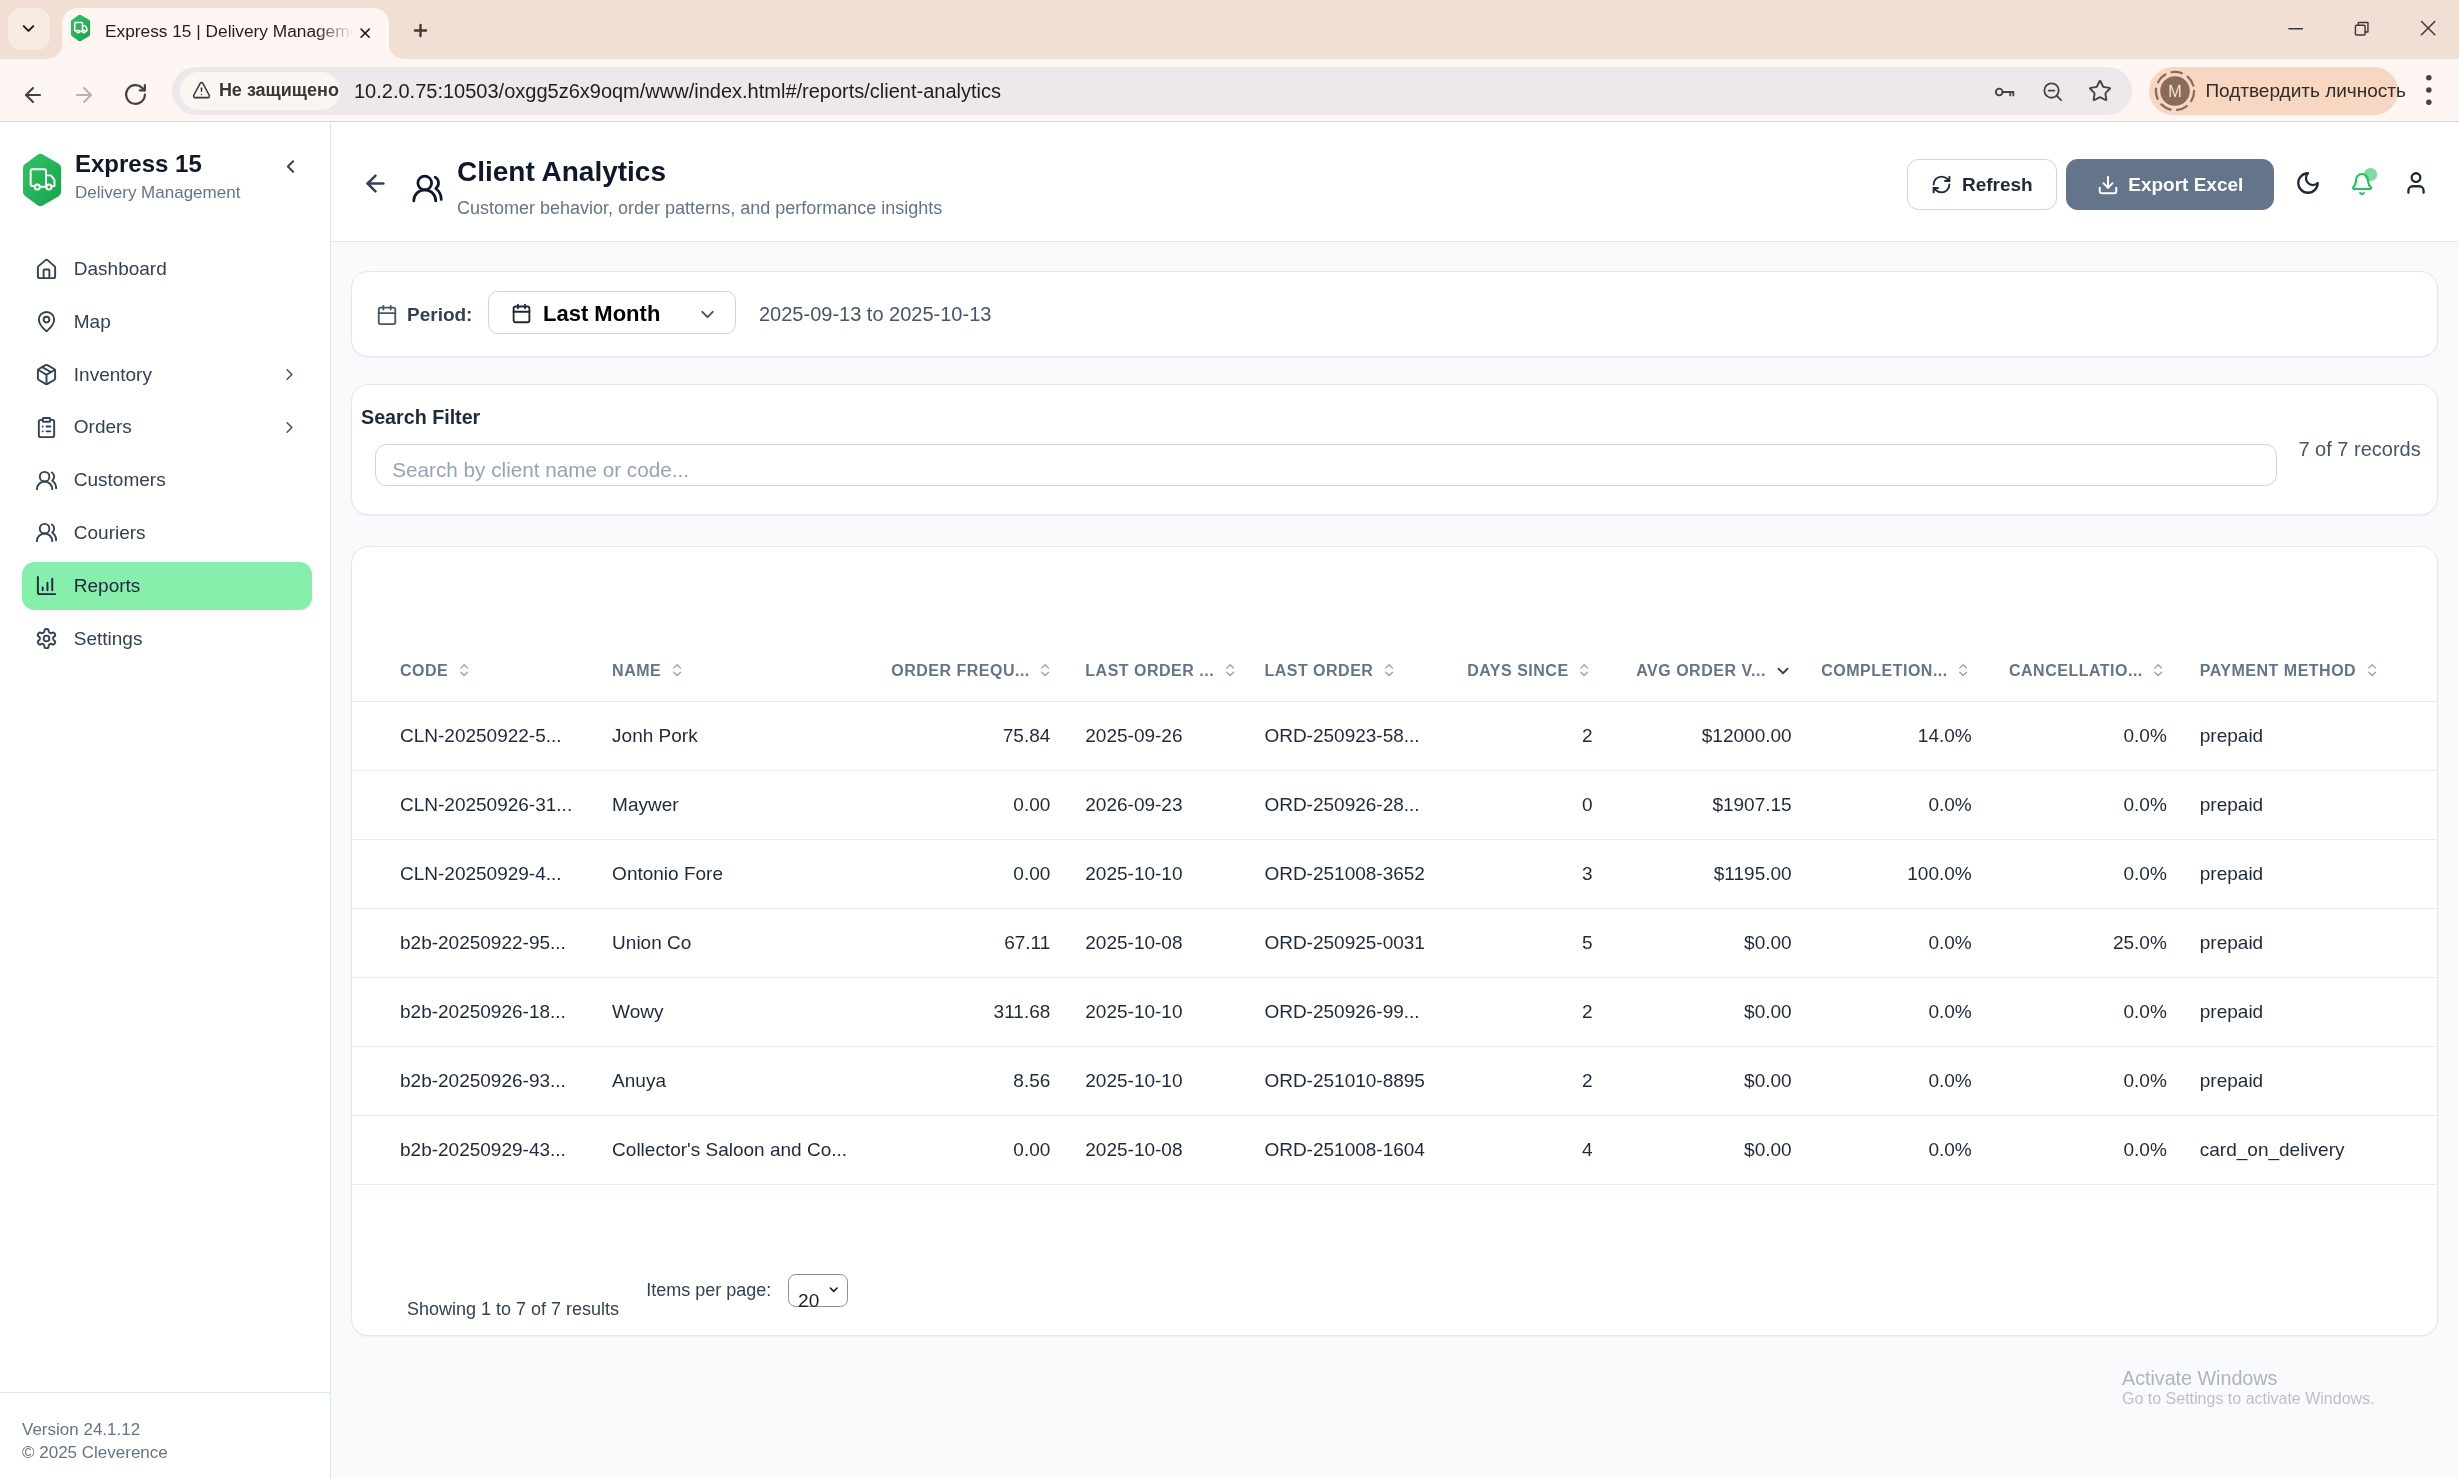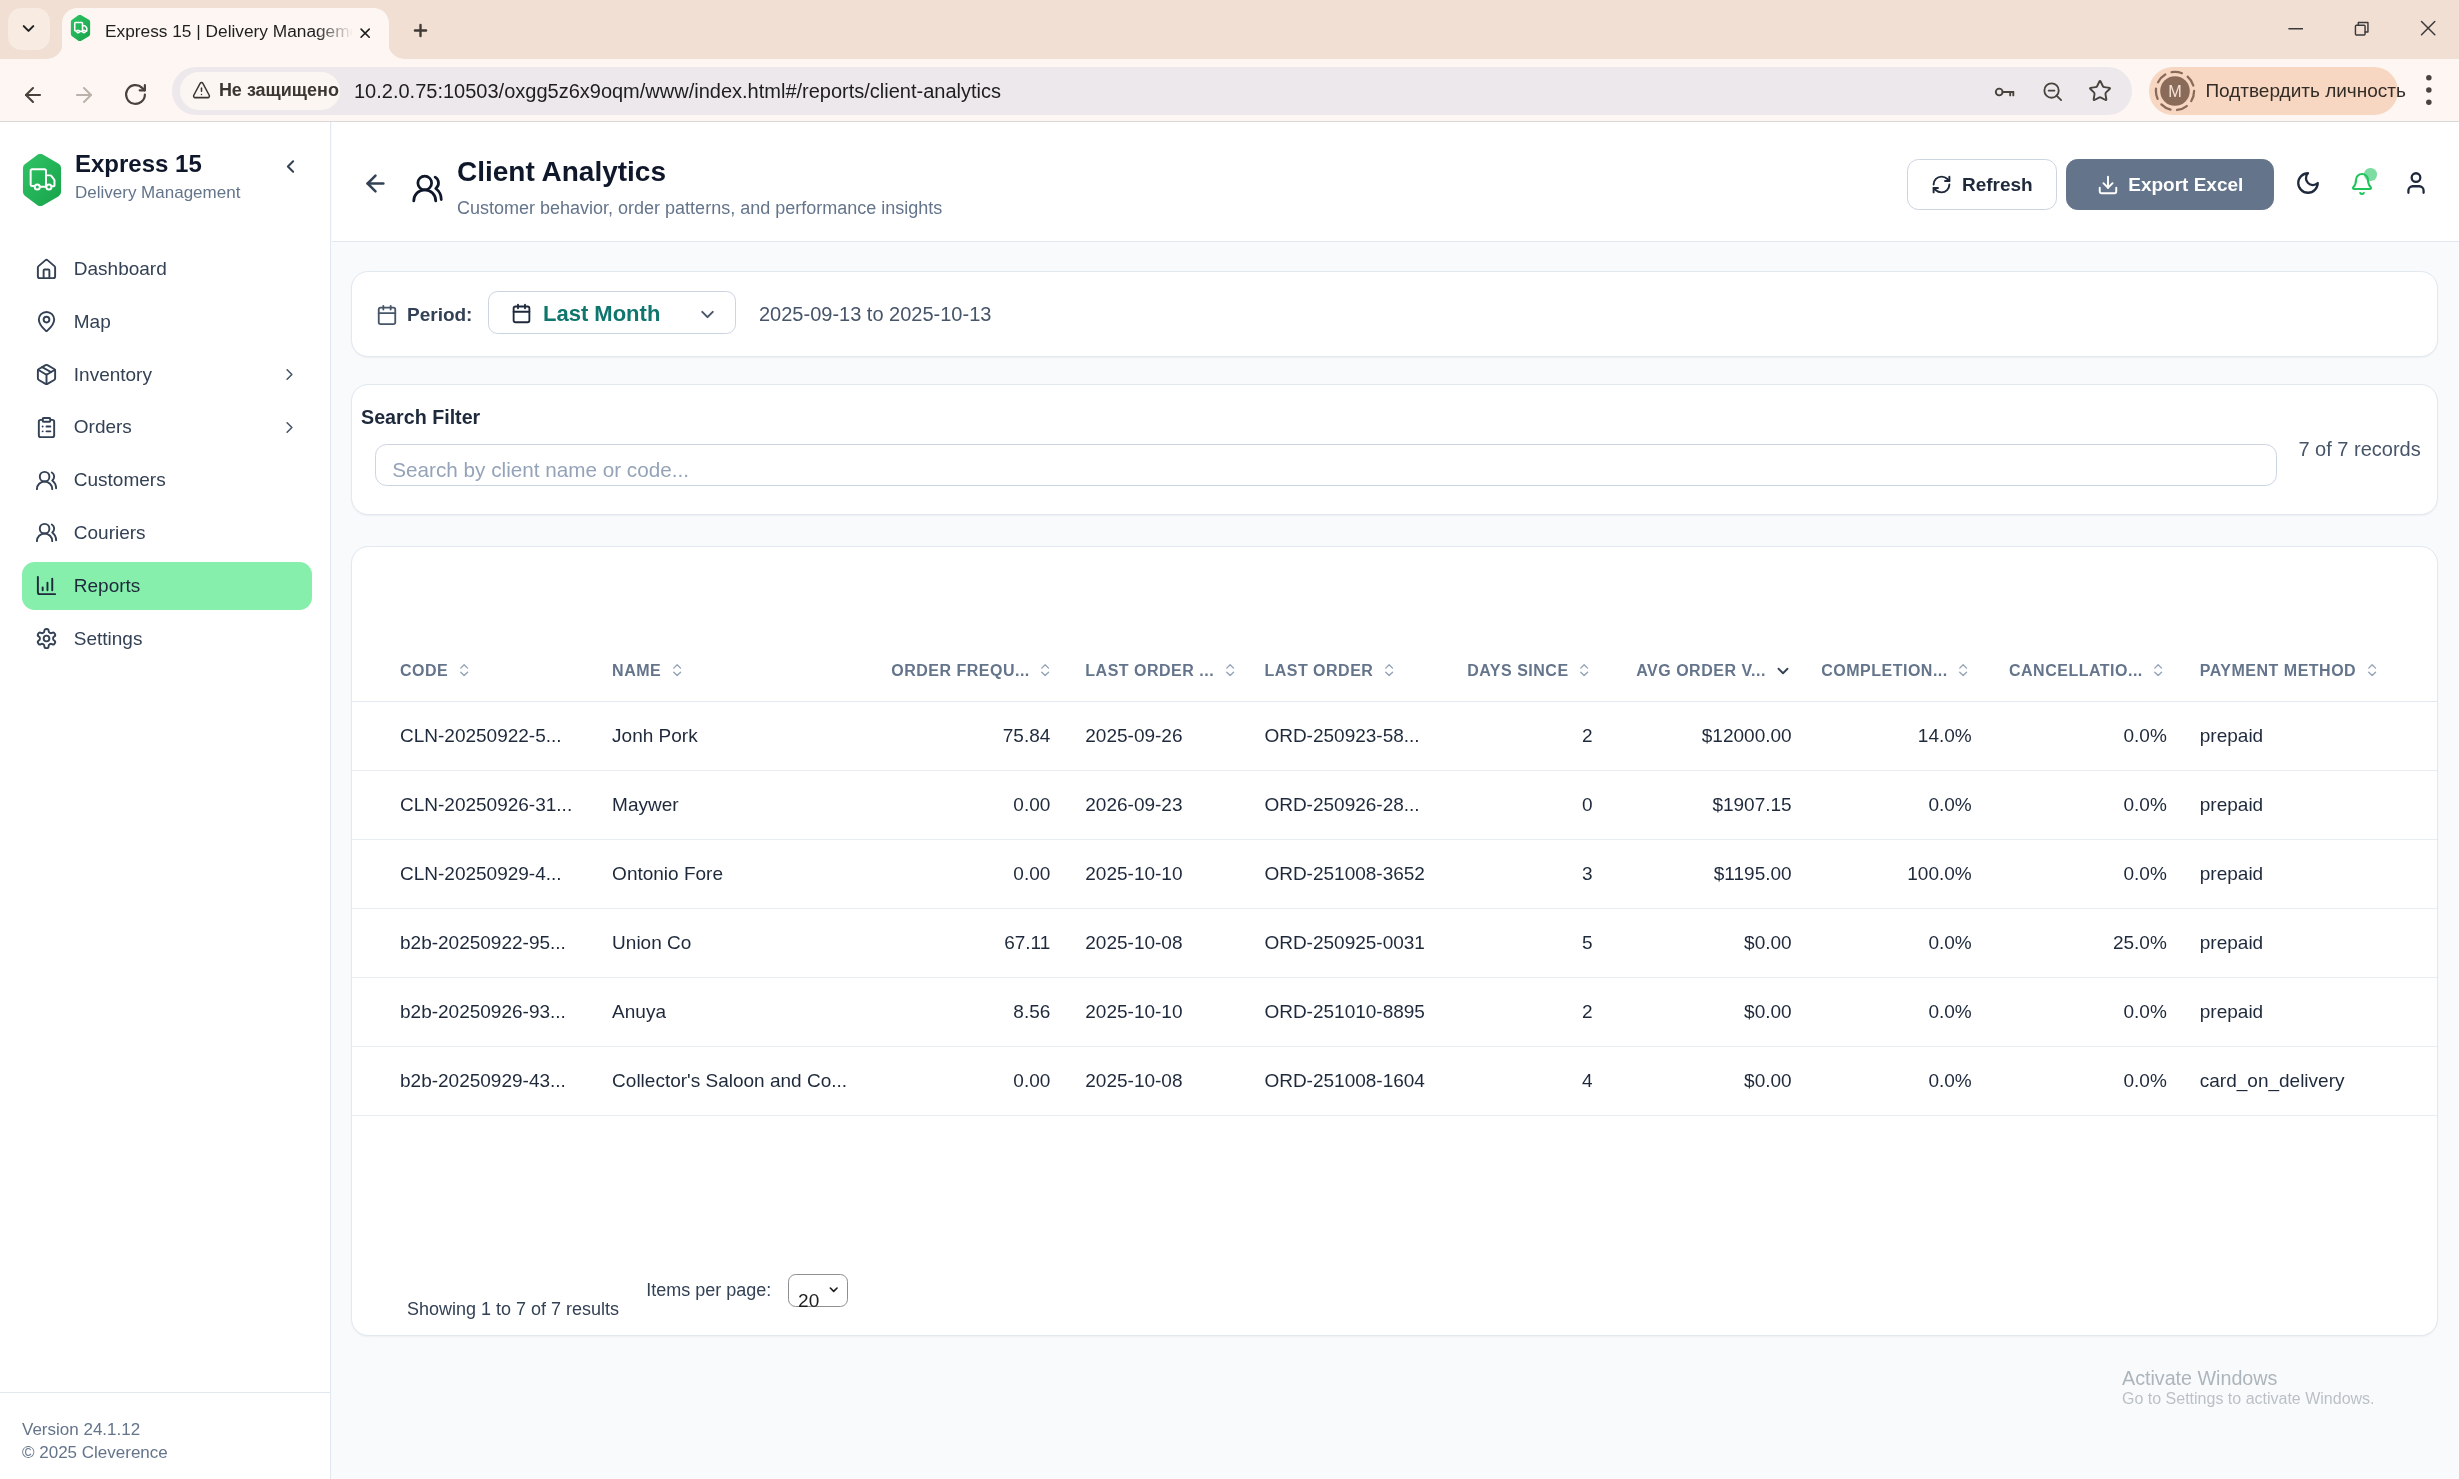--- a/index.html
+++ b/index.html
@@ -299,7 +299,7 @@
             <rect x="3" y="4" width="18" height="18" rx="2"></rect>
             <path d="M3 10h18"></path>
           </svg>
-      <div style="position:absolute;left:54px;top:8.6px;font-size:22px;font-weight:600;color:#0f766e;">Last Month</div>
+      <div style="position:absolute;left:54px;top:8.6px;font-size:22px;font-weight:600;color:#000000;">Last Month</div>
       <svg class="ic" width="21" height="21" viewBox="0 0 24 24" style="position:absolute;left:208px;top:11.5px;color:#475569;stroke-width:2.3;">
             <path d="m6 9 6 6 6-6"></path>
           </svg>

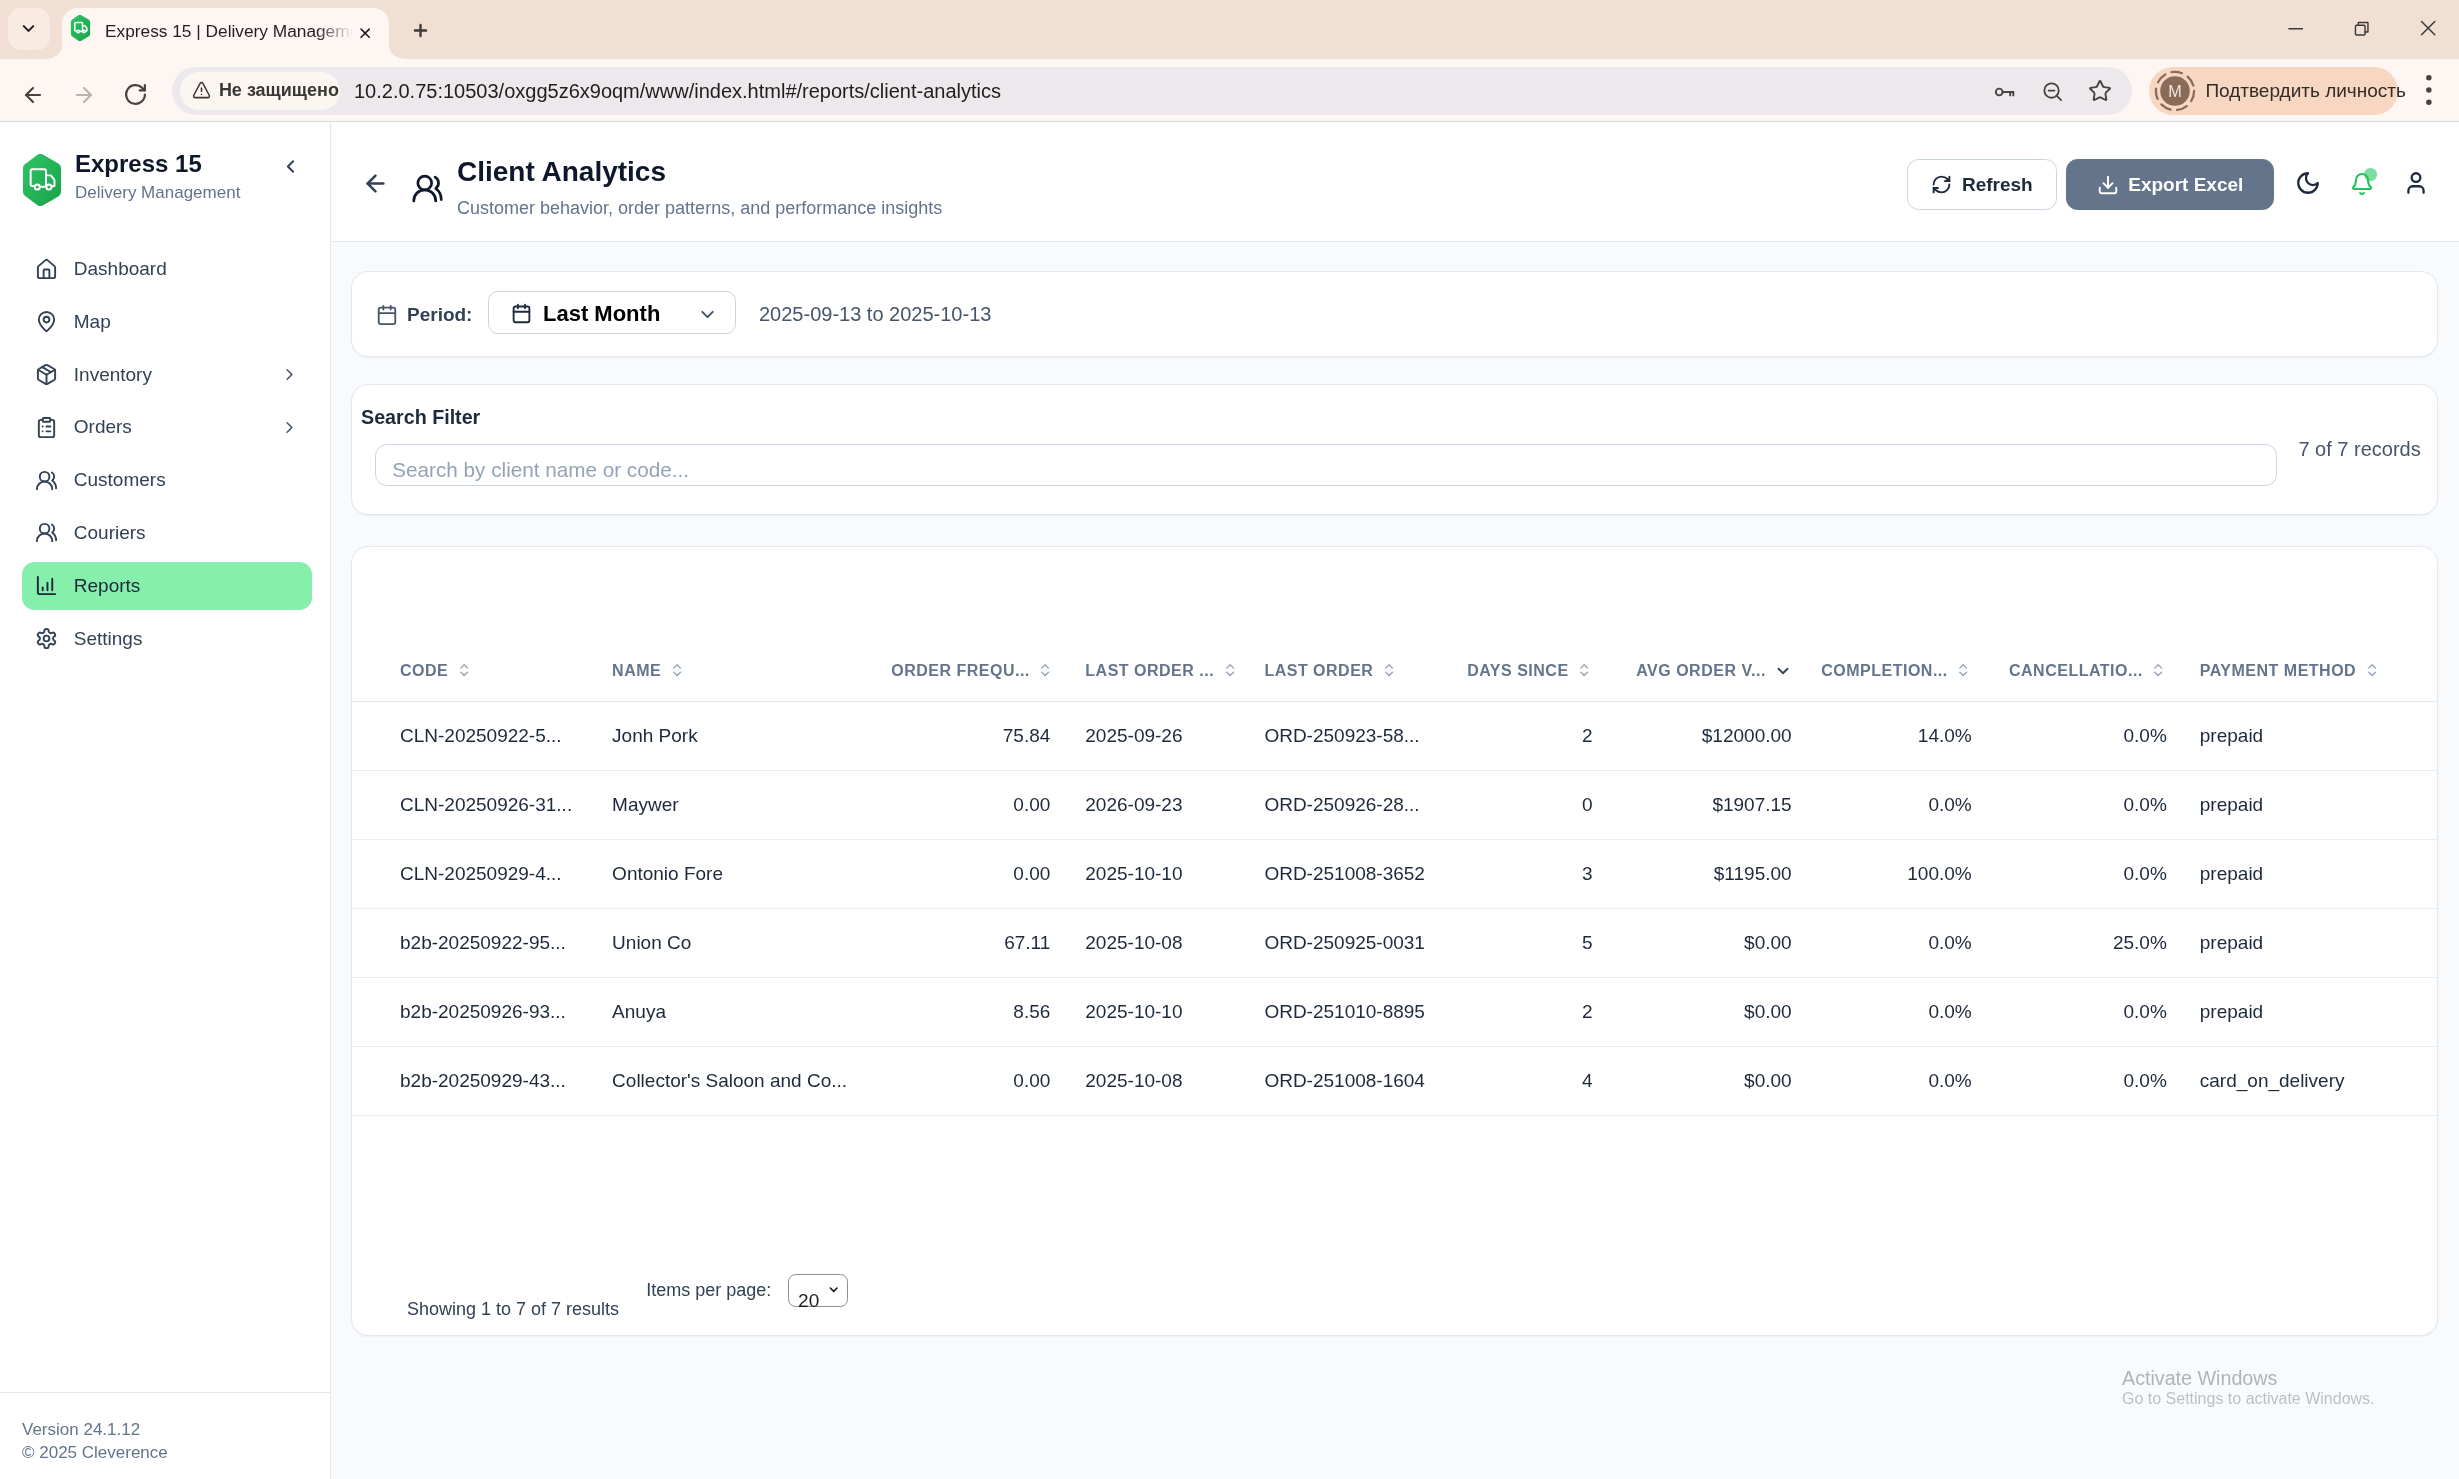--- a/index.html
+++ b/index.html
@@ -420,6 +420,18 @@
               <td style="padding-left:33px;">prepaid</td>
             </tr>
         <tr>
+              <td style="padding-left:48px;">b2b-20250926-18...</td>
+              <td>Wowy</td>
+              <td class="tr-r">311.68</td>
+              <td style="padding-left:35px;">2025-10-10</td>
+              <td>ORD-250926-99...</td>
+              <td class="tr-r">2</td>
+              <td class="tr-r">$0.00</td>
+              <td class="tr-r">0.0%</td>
+              <td class="tr-r">0.0%</td>
+              <td style="padding-left:33px;">prepaid</td>
+            </tr>
+        <tr>
               <td style="padding-left:48px;">b2b-20250926-93...</td>
               <td>Anuya</td>
               <td class="tr-r">8.56</td>

